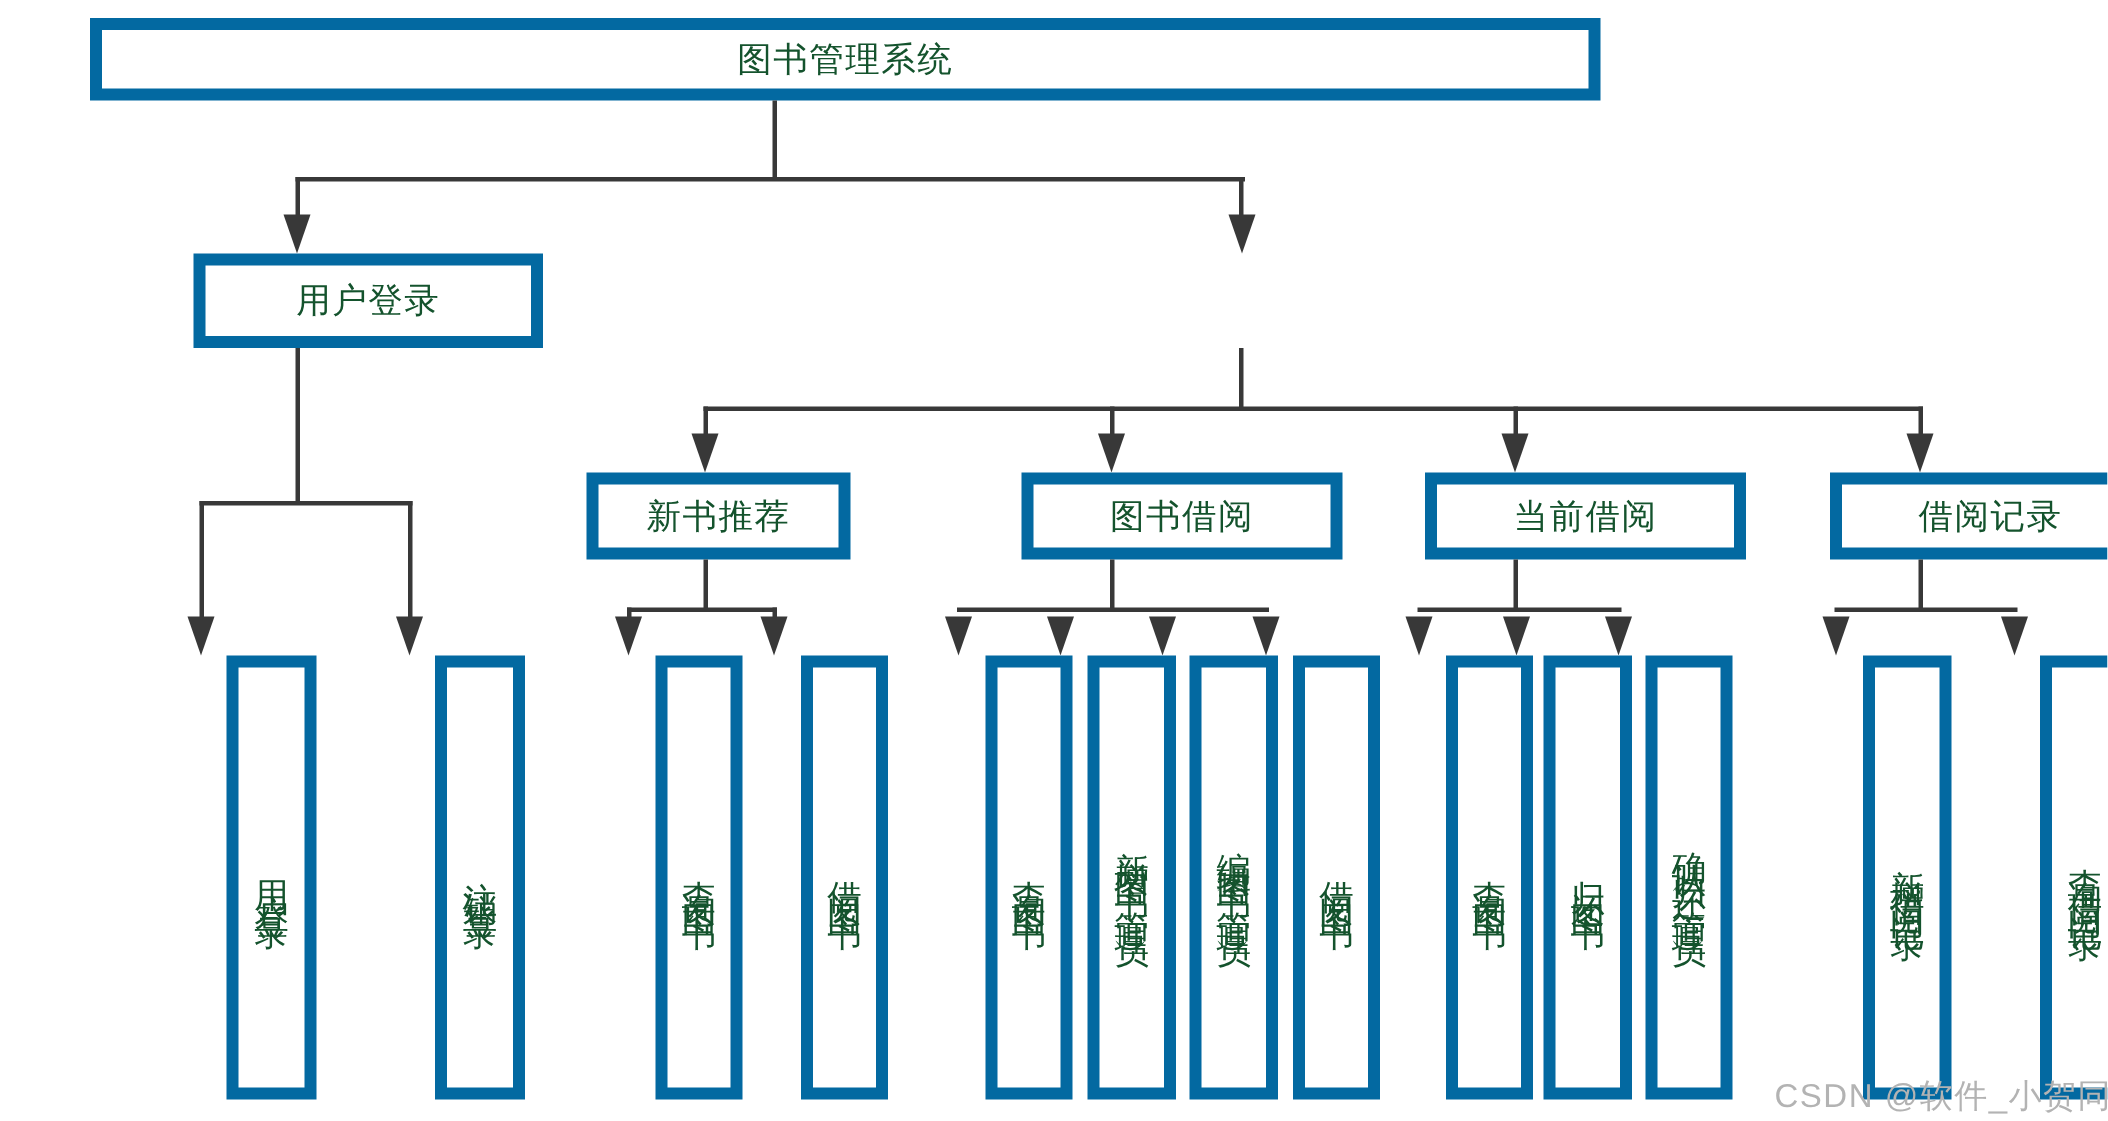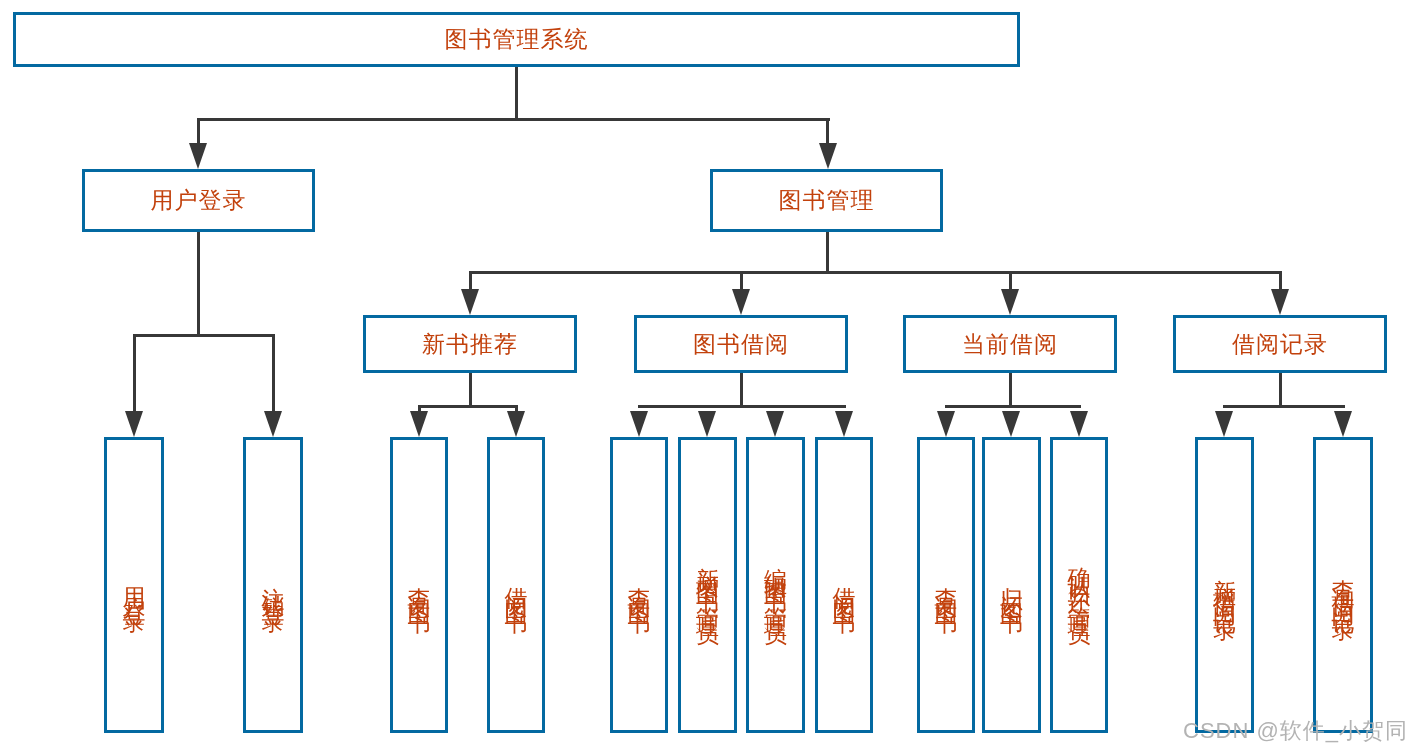--- a/index.html
+++ b/index.html
@@ -13,13 +13,14 @@
   .box{
     position:absolute;
     box-sizing:border-box;
-    border:3px solid #0369a1;
+    border:8px solid #0369a1;
     background:#ffffff;
-    color:#c2410c;
+    color:#14532d;
     display:flex;
     align-items:center;
     justify-content:center;
     font-size:23px;
+    margin-left:47px;
   }
   .box.h{letter-spacing:1px;}
   .box.v{

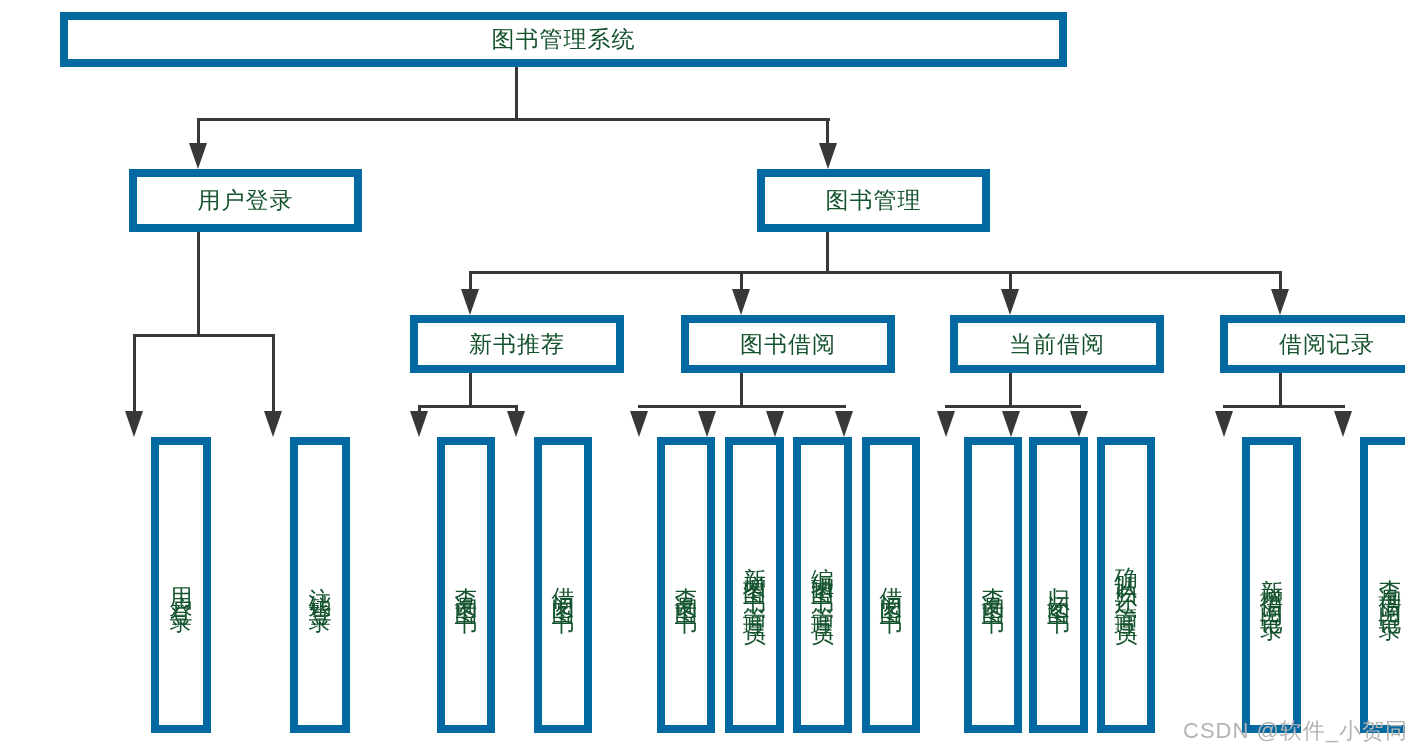--- a/index.html
+++ b/index.html
@@ -67,9 +67,6 @@
 
   <div class="box h" style="left:82px;top:169px;width:233px;height:63px">
     <span>用户登录</span>
-  </div>
-  <div class="box h" style="left:710px;top:169px;width:233px;height:63px">
-    <span>图书管理</span>
   </div>
 
   <div class="vl" style="left:197px;top:232px;height:104px"></div>

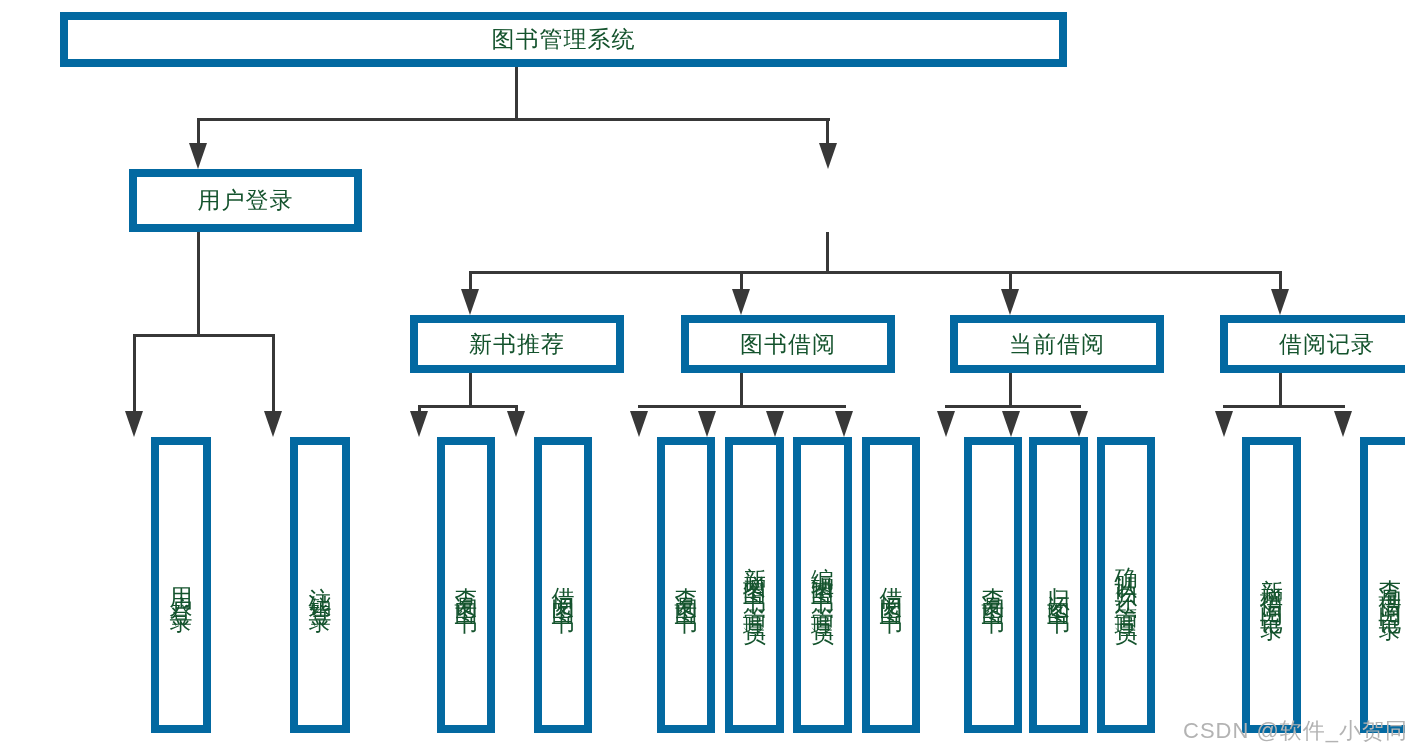--- a/index.html
+++ b/index.html
@@ -87,7 +87,7 @@
   <div class="ah" style="left:1001px;top:289px"></div>
   <div class="ah" style="left:1271px;top:289px"></div>
 
-  <div class="box h" style="left:363px;top:315px;width:214px;height:58px">
+  <div class="box h" style="left:344px;top:315px;width:176px;height:58px">
     <span>新书推荐</span>
   </div>
   <div class="box h" style="left:903px;top:315px;width:214px;height:58px">

